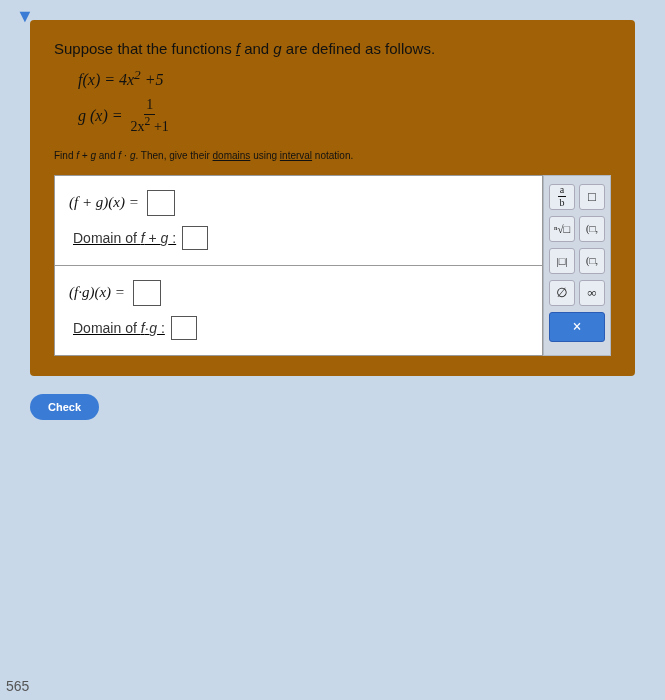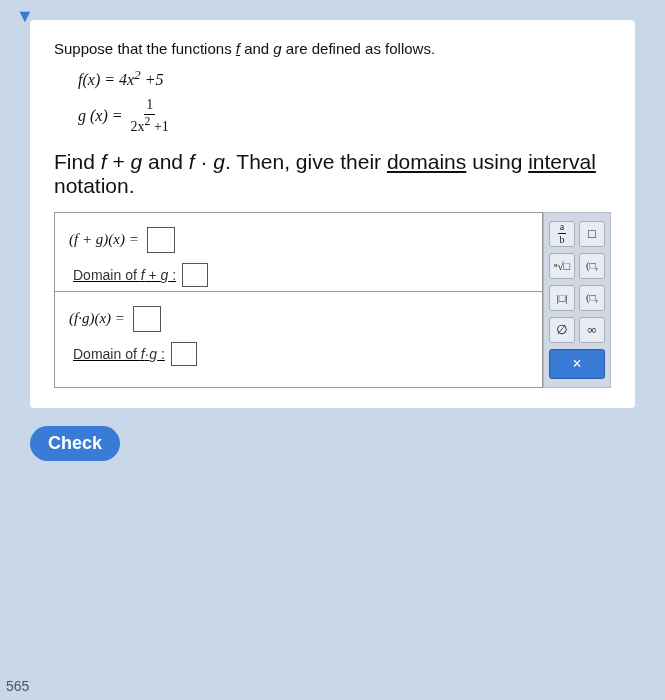--- a/index.html
+++ b/index.html
@@ -21,7 +21,7 @@
       padding: 20px 30px 20px 30px;
     }
     .white-panel {
-      background: #ffffff;
+      background: #a16207;
       border-radius: 4px;
       padding: 20px 24px 20px 24px;
       position: relative;

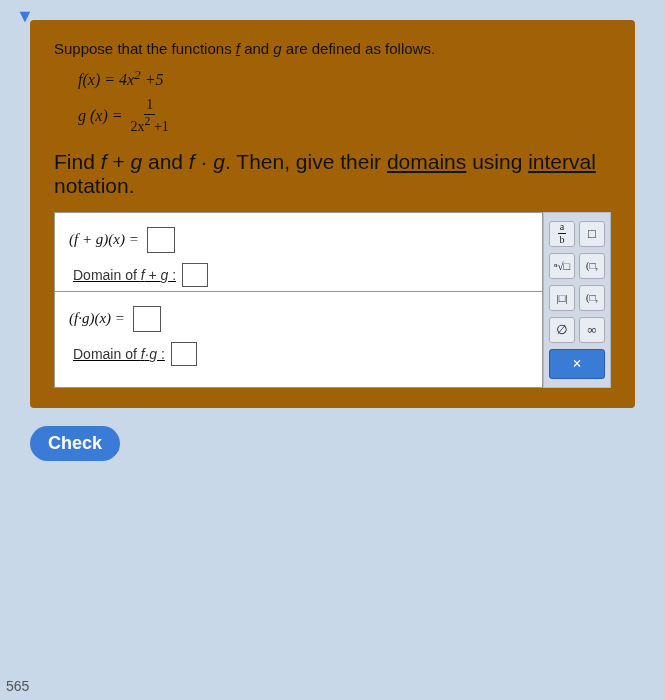--- a/index.html
+++ b/index.html
@@ -59,7 +59,7 @@
       text-align: center;
     }
     .find-text {
-      font-size: 21px;
+      font-size: 10px;
       color: #111;
       margin: 10px 0 14px 0;
       font-family: Arial, sans-serif;

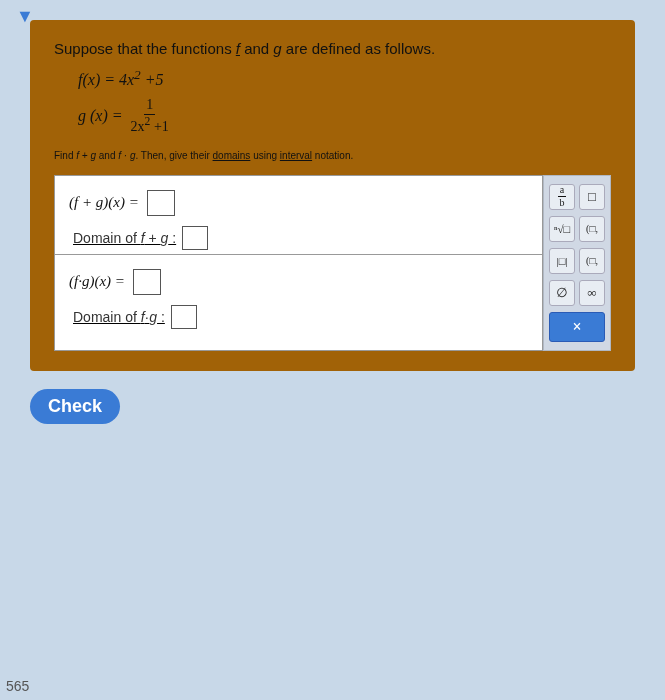--- a/index.html
+++ b/index.html
@@ -79,7 +79,7 @@
       min-width: 0;
     }
     .answer-row {
-      padding: 14px 14px 2px 14px;
+      padding: 14px 14px 13px 14px;
       border-bottom: 1.5px solid #999;
     }
     .answer-row:last-child {

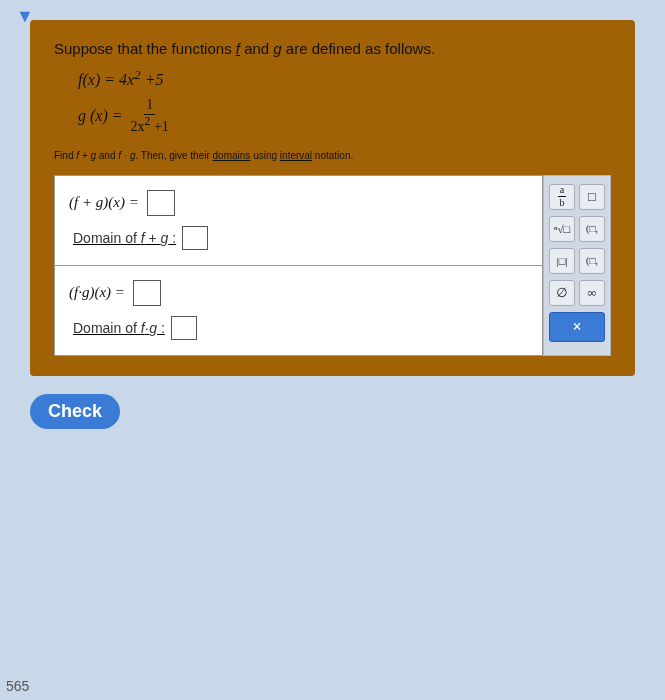--- a/index.html
+++ b/index.html
@@ -199,7 +199,7 @@
       border-radius: 20px;
       border: none;
       background: #3a7bd5;
-      font-size: 18px;
+      font-size: 11px;
       font-family: Arial, sans-serif;
       cursor: pointer;
       color: #fff;

